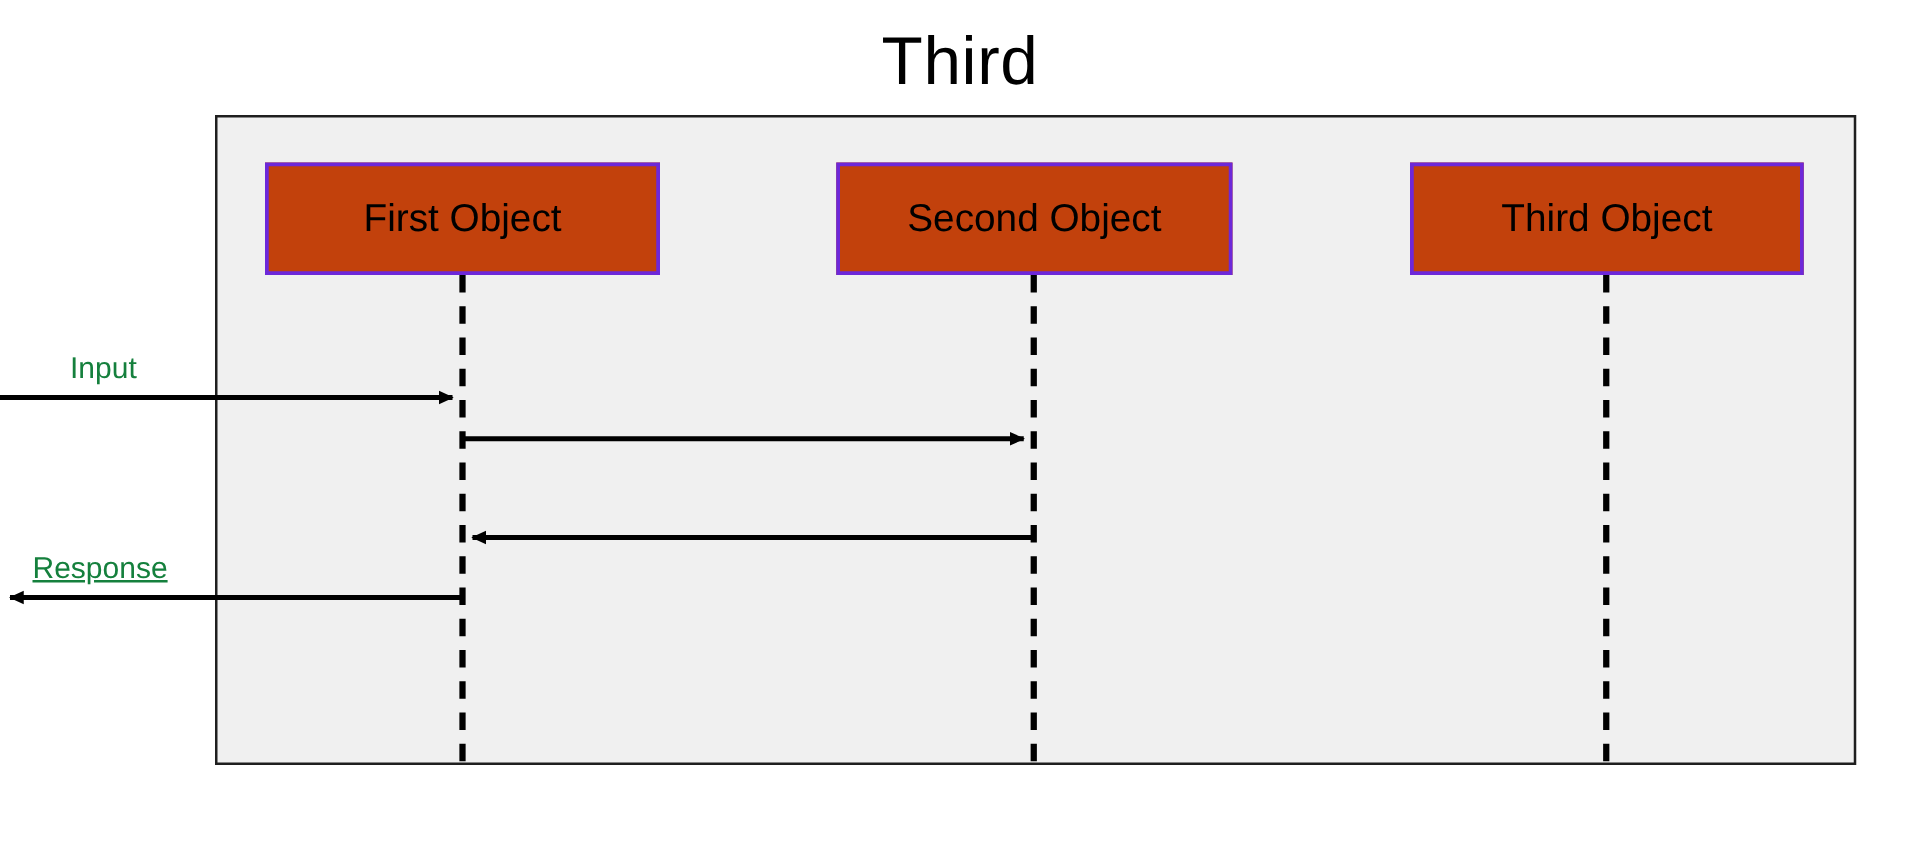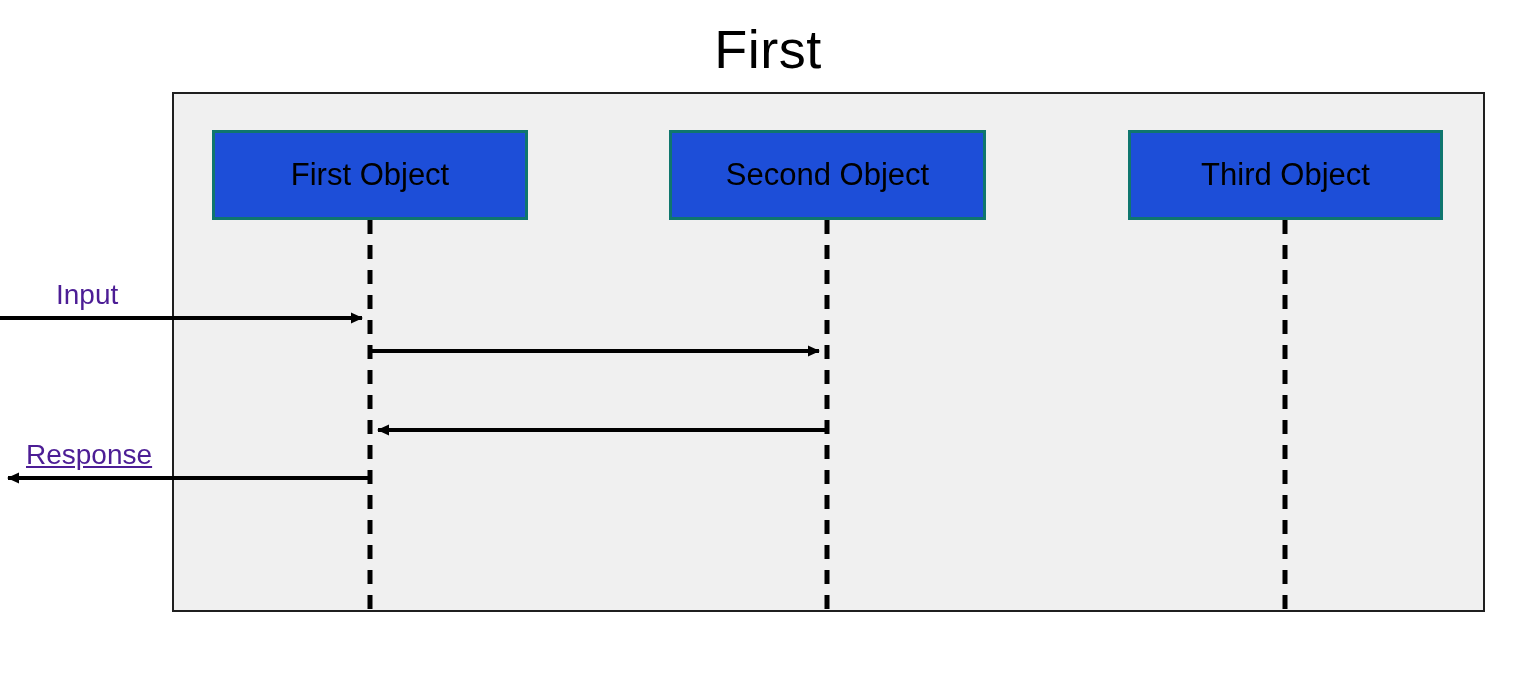--- a/index.html
+++ b/index.html
@@ -97,7 +97,7 @@
 
 <div id="canvas">
 
-  <div class="diagram-title">First</div>
+  <div class="diagram-title">Third</div>
 
   <div class="frame"></div>
 

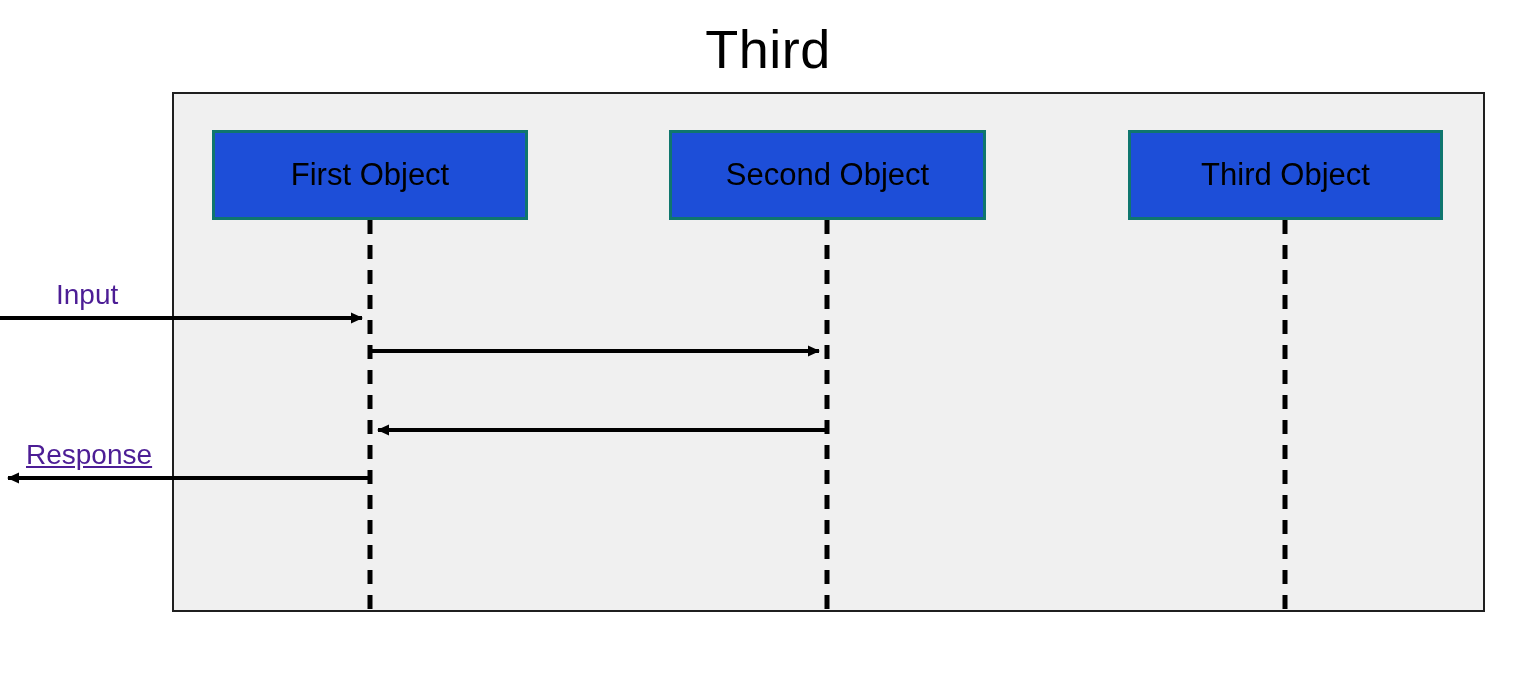--- a/index.html
+++ b/index.html
@@ -53,8 +53,8 @@
   .object-box {
     position: absolute;
     height: 90px;
-    background: #1d4ed8;
-    border: 3px solid #0f766e;
+    background: #c2410c;
+    border: 3px solid #6d28d9;
     box-sizing: border-box;
     display: flex;
     align-items: center;

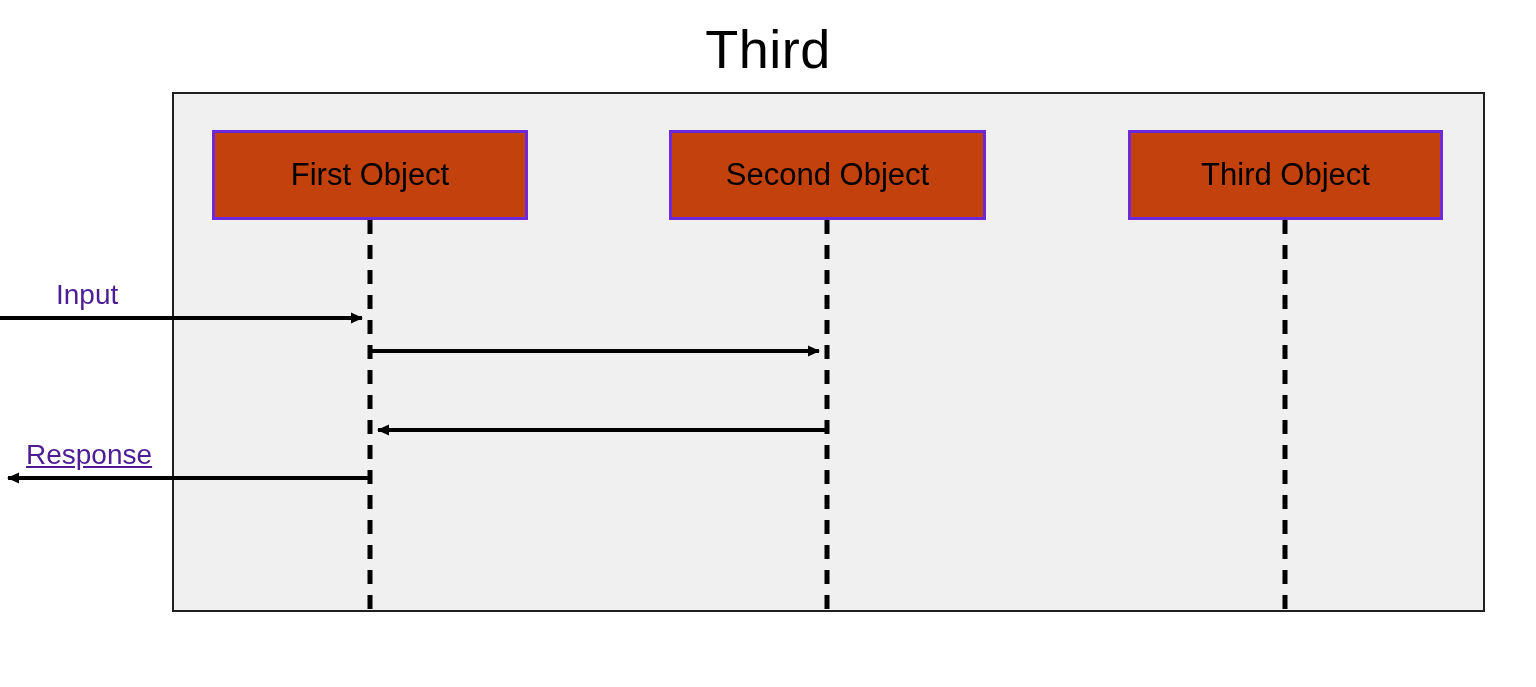--- a/index.html
+++ b/index.html
@@ -74,9 +74,9 @@
   
   .msg-label {
     position: absolute;
-    font-size: 28px;
+    font-size: 24px;
     line-height: 28px;
-    color: #4c1d95;
+    color: #15803d;
     white-space: nowrap;
     background: transparent;
   }

